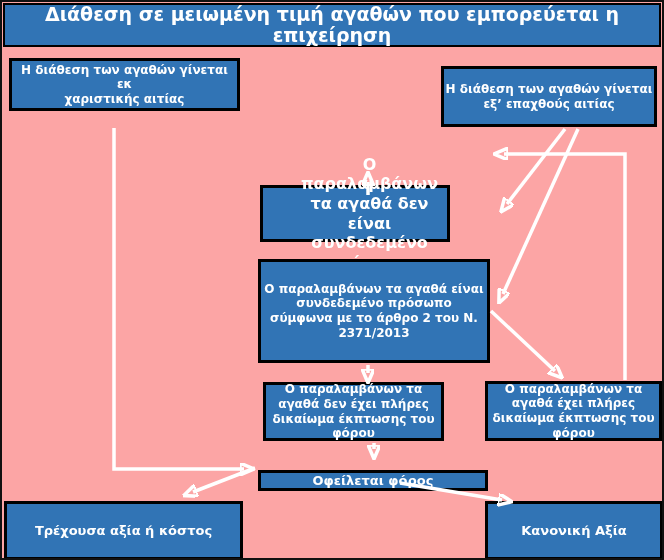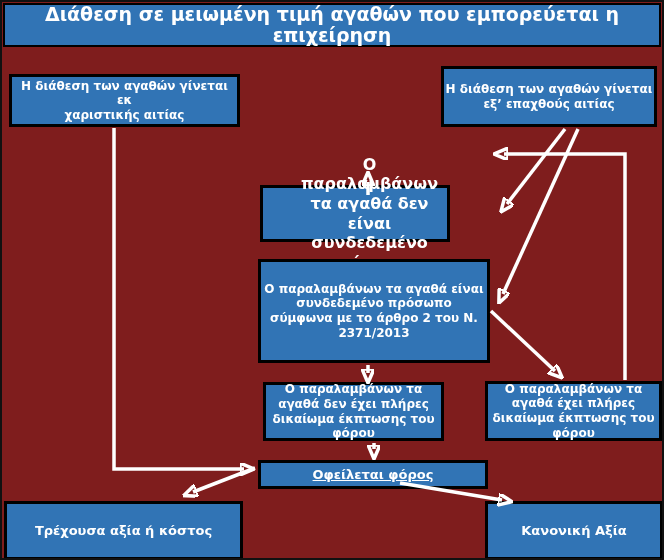--- a/index.html
+++ b/index.html
@@ -5,7 +5,7 @@
   html,body{margin:0;padding:0;background:#888;}
   .page{
     position:relative; width:664px; height:560px;
-    background:#7f1d1d; border:2px solid #111; box-sizing:border-box;
+    background:#fca5a5; border:2px solid #111; box-sizing:border-box;
     overflow:hidden;
     font-family:"DejaVu Sans","Liberation Sans",sans-serif;
   }

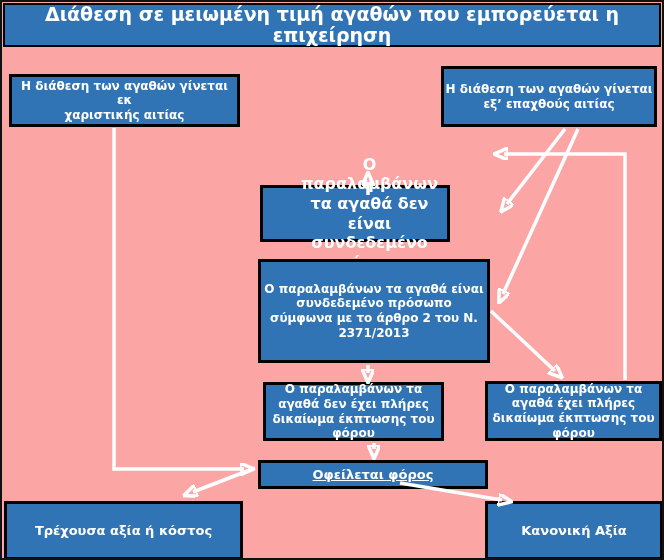--- a/index.html
+++ b/index.html
@@ -20,7 +20,7 @@
     left:1px; top:1px; width:658px; height:44px;
     font-size:19px; line-height:1.12; border-width:2px;
   }
-  .n-gratuitous      {left:7px;   top:72px;  width:231px; height:53px; font-size:12px;}
+  .n-gratuitous      {left:7px;   top:56px;  width:231px; height:53px; font-size:12px;}
   .n-onerous         {left:439px; top:64px;  width:216px; height:61px; font-size:12px;}
   .n-no-tax          {left:258px; top:141px; width:229px; height:28px; font-size:13px;}
   .n-not-connected   {left:258px; top:183px; width:190px; height:57px; font-size:16px;padding-left:29px;}

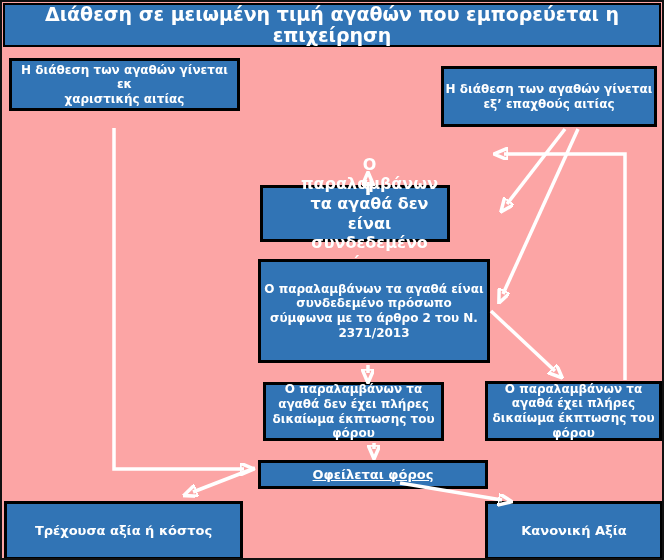--- a/index.html
+++ b/index.html
@@ -27,7 +27,7 @@
   .n-connected       {left:256px; top:257px; width:232px; height:104px; font-size:12px;}
   .n-no-full-deduct  {left:261px; top:380px; width:181px; height:59px; font-size:12px;}
   .n-full-deduct     {left:483px; top:379px; width:177px; height:60px; font-size:12px;}
-  .n-tax-due         {left:256px; top:458px; width:230px; height:29px; font-size:13px;text-decoration:underline;}
+  .n-tax-due         {left:256px; top:468px; width:230px; height:21px; font-size:13px;}
   .n-current-value   {left:2px;   top:499px; width:239px; height:59px; font-size:13px;}
   .n-normal-value    {left:483px; top:499px; width:178px; height:59px; font-size:13px;text-align:right;}
   svg.arrows{

